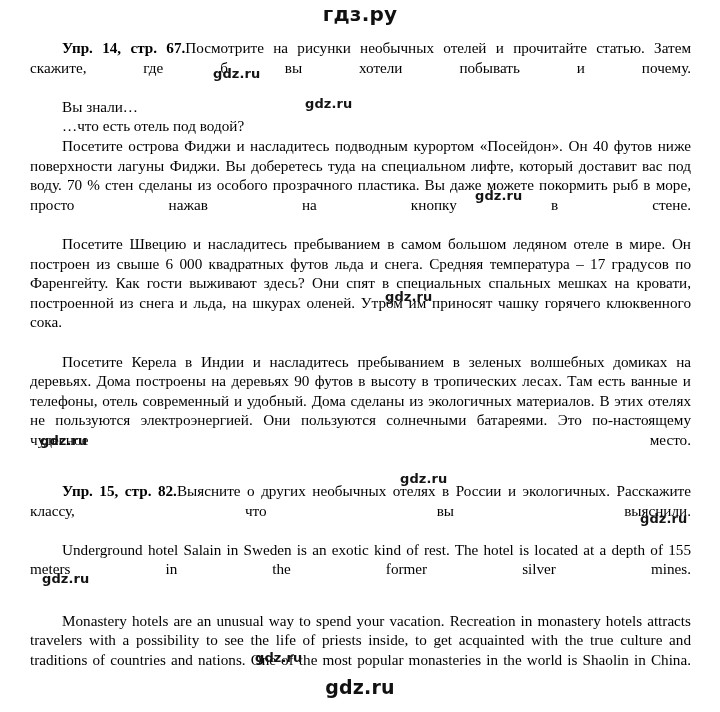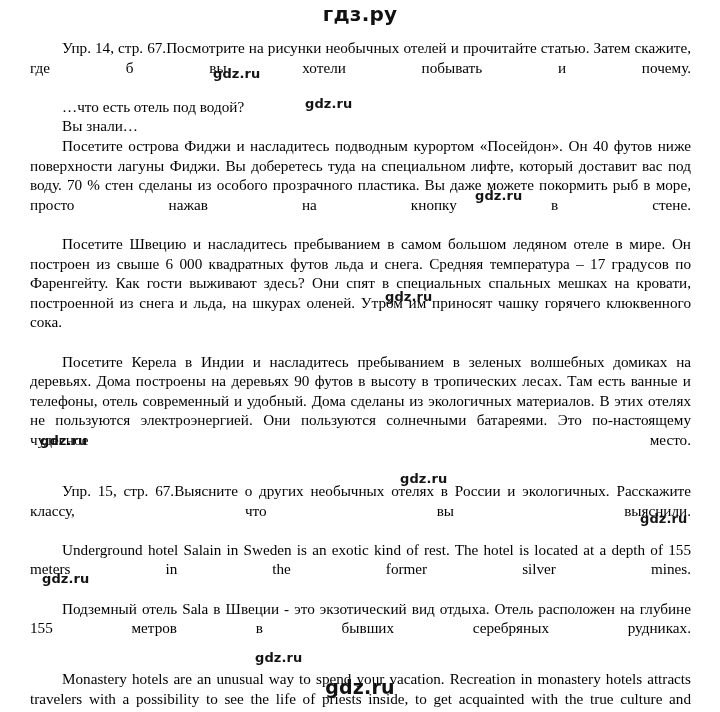--- a/index.html
+++ b/index.html
@@ -72,7 +72,7 @@
   .para.spaced { margin-top: 12px; }
 
   .ex-label {
-    font-weight: normal;
+    font-weight: bold;
   }
 
   

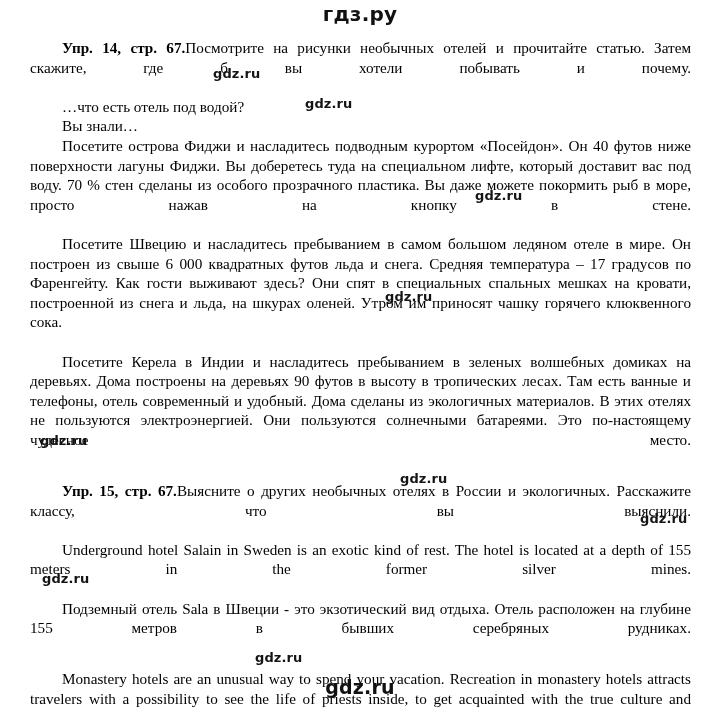--- a/index.html
+++ b/index.html
@@ -106,9 +106,9 @@
 
     <p class="para"><span class="ex-label">Упр. 14, стр. 67.</span><span>Посмотрите на рисунки необычных отелей и прочитайте статью. Затем скажите, где б вы хотели побывать и почему.</span></p>
 
+    <p class="para nostretch">Вы знали…</p>
+
     <p class="para nostretch">…что есть отель под водой?</p>
-
-    <p class="para nostretch">Вы знали…</p>
 
     <p class="para">Посетите острова Фиджи и насладитесь подводным курортом «Посейдон». Он 40 футов ниже поверхности лагуны Фиджи. Вы доберетесь туда на специальном лифте, который доставит вас под воду. 70 % стен сделаны из особого прозрачного пластика. Вы даже можете покормить рыб в море, просто нажав на кнопку в стене.</p>
 

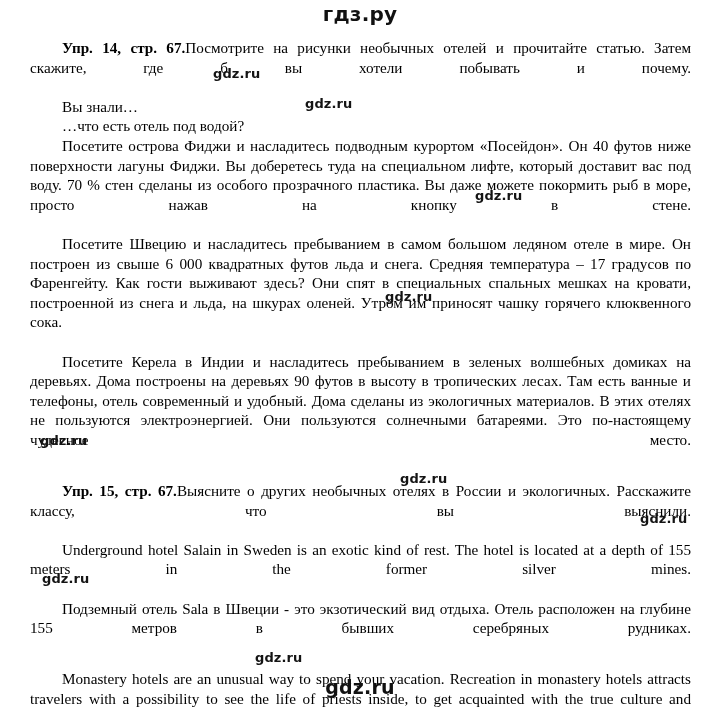--- a/index.html
+++ b/index.html
@@ -118,7 +118,7 @@
 
     <p class="para">Посетите Керела в Индии и насладитесь пребыванием в зеленых волшебных домиках на деревьях. Дома построены на деревьях 90 футов в высоту в тропических лесах. Там есть ванные и телефоны, отель современный и удобный. Дома сделаны из экологичных материалов. В этих отелях не пользуются электроэнергией. Они пользуются солнечными батареями. Это по-настоящему чудесное место.</p>
 
-    <p class="para spaced"><span class="ex-label">Упр. 15, стр. 67.</span><span>Выясните о других необычных отелях в России и экологичных. Расскажите классу, что вы выяснили.</span></p>
+    <p class="para spaced"><span class="ex-label">Упр. 15, стр. 82.</span><span>Выясните о других необычных отелях в России и экологичных. Расскажите классу, что вы выяснили.</span></p>
 
     <p class="para">Underground hotel Salain in Sweden is an exotic kind of rest. The hotel is located at a depth of 155 meters in the former silver mines.</p>
 

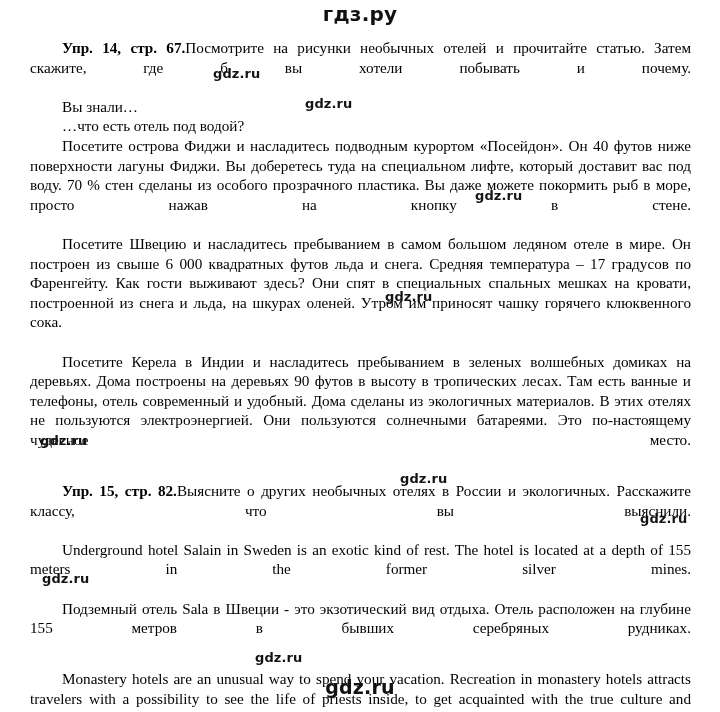--- a/index.html
+++ b/index.html
@@ -122,7 +122,6 @@
 
     <p class="para">Underground hotel Salain in Sweden is an exotic kind of rest. The hotel is located at a depth of 155 meters in the former silver mines.</p>
 
-    <p class="para">Подземный отель Sala в Швеции - это экзотический вид отдыха. Отель расположен на глубине 155 метров в бывших серебряных рудниках.</p>
 
     <p class="para spaced">Monastery hotels are an unusual way to spend your vacation. Recreation in monastery hotels attracts travelers with a possibility to see the life of priests inside, to get acquainted with the true culture and traditions of countries and nations. One of the most popular monasteries in the world is Shaolin in China.</p>
 

